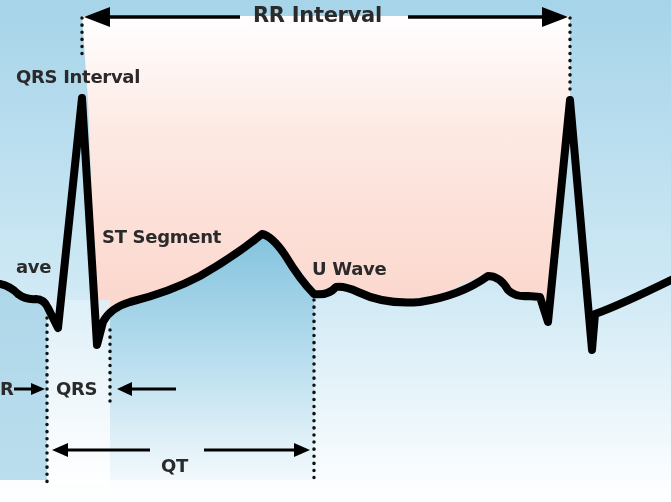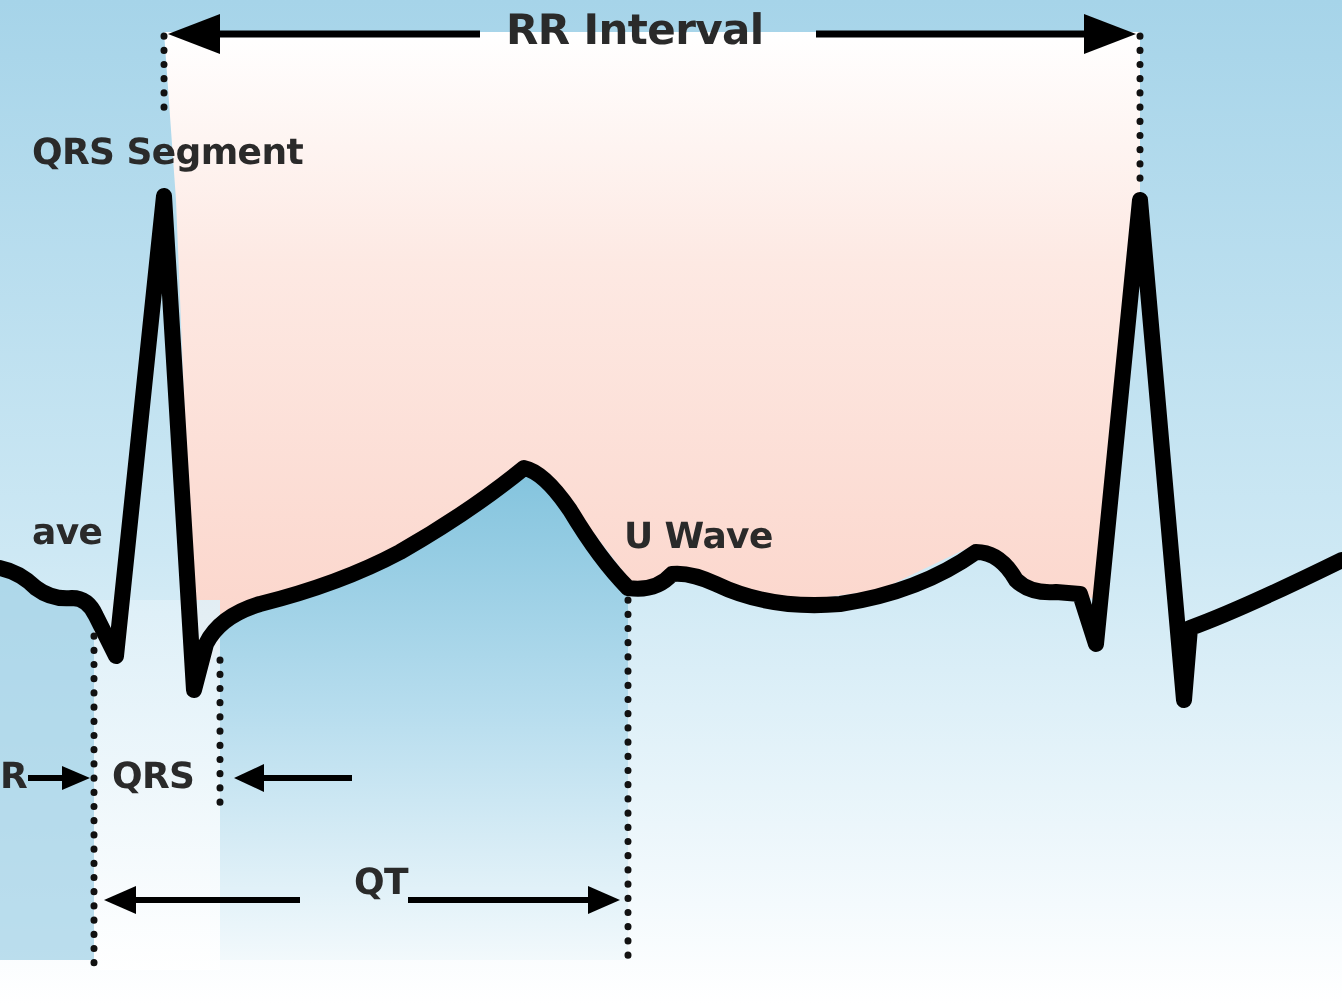--- a/index.html
+++ b/index.html
@@ -90,7 +90,7 @@
 
   
   <div class="lbl lbl-lg" style="left:253px; top:3px;">RR Interval</div>
-  <div class="lbl lbl-md" style="left:16px; top:66px;">QRS Segment</div>
+  <div class="lbl lbl-md" style="left:16px; top:66px;">QRS Interval</div>
   <div class="lbl lbl-md" style="left:312px; top:258px;text-align:right;">U Wave</div>
   <div class="lbl lbl-md" style="left:16px; top:256px;">ave</div>
   <div class="lbl lbl-md" style="left:0px; top:378px;">R</div>

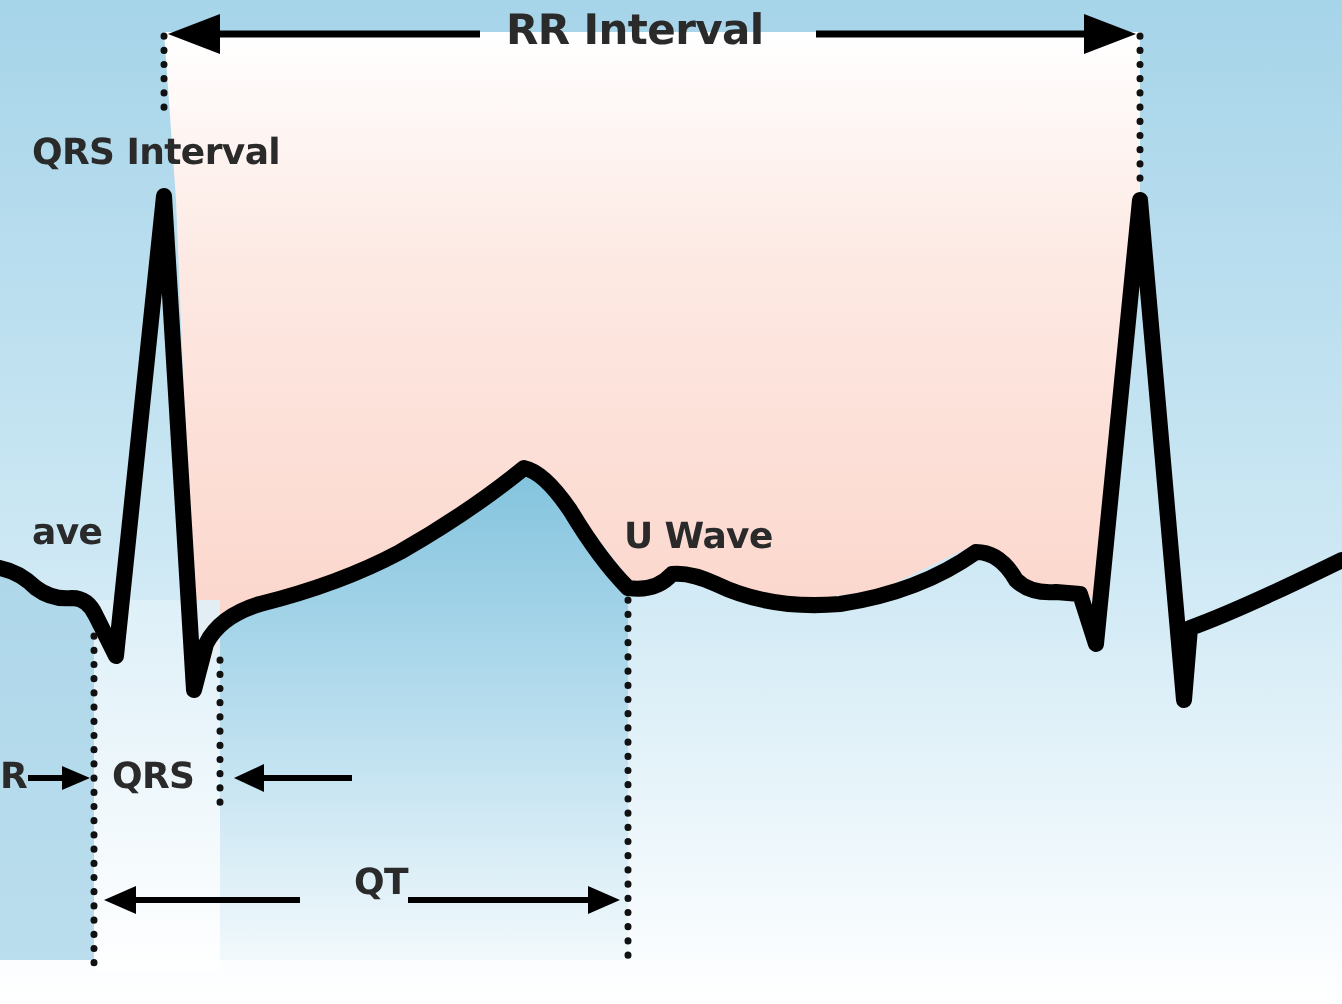--- a/index.html
+++ b/index.html
@@ -91,6 +91,7 @@
   
   <div class="lbl lbl-lg" style="left:253px; top:3px;">RR Interval</div>
   <div class="lbl lbl-md" style="left:16px; top:66px;">QRS Interval</div>
+  <div class="lbl lbl-md" style="left:102px; top:226px;">ST Segment</div>
   <div class="lbl lbl-md" style="left:312px; top:258px;text-align:right;">U Wave</div>
   <div class="lbl lbl-md" style="left:16px; top:256px;">ave</div>
   <div class="lbl lbl-md" style="left:0px; top:378px;">R</div>

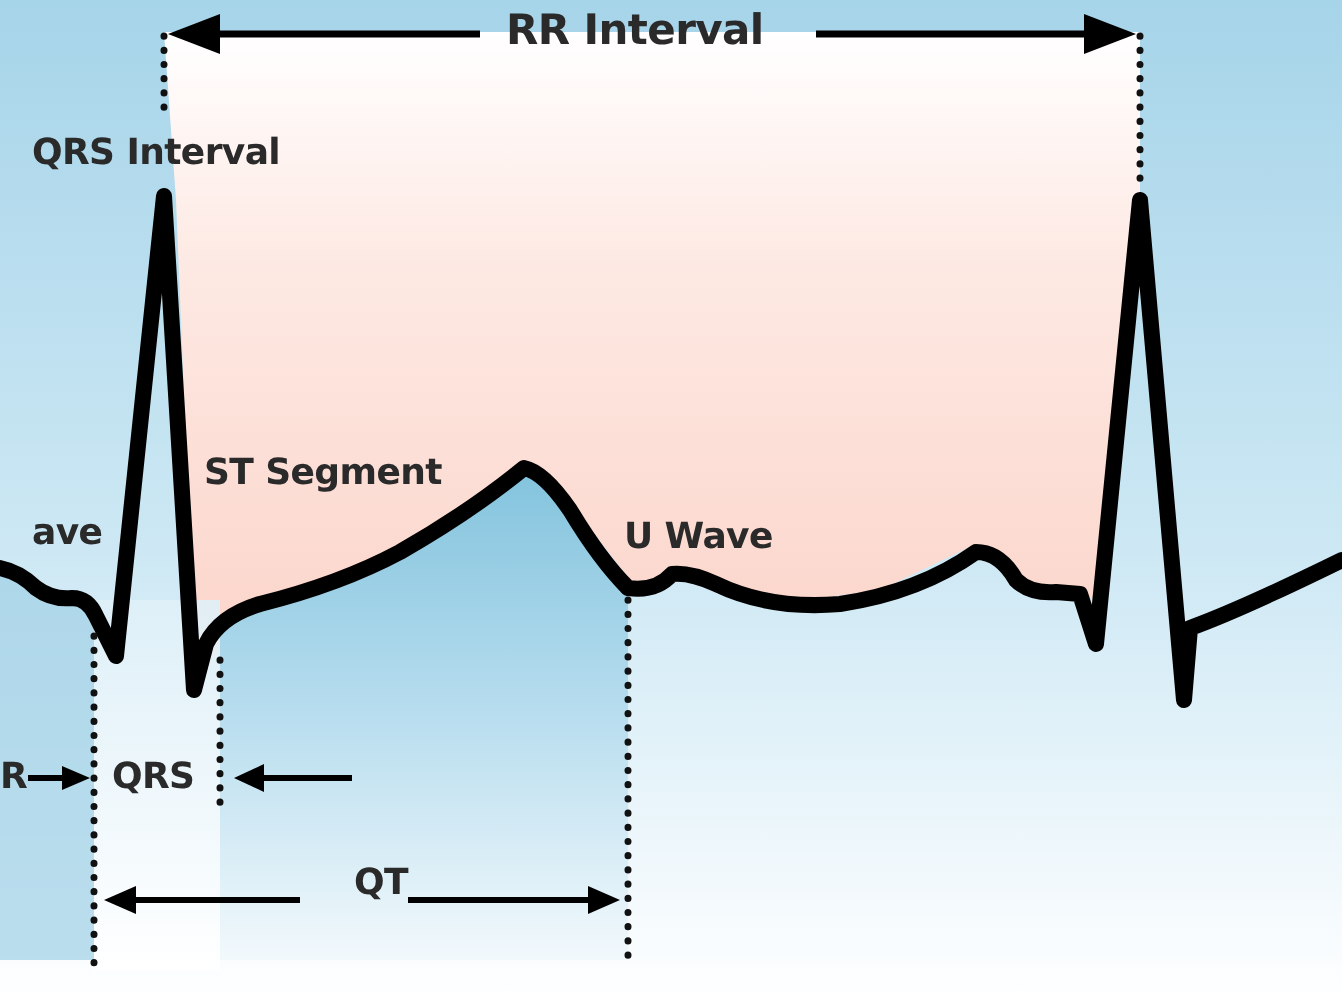--- a/index.html
+++ b/index.html
@@ -96,7 +96,7 @@
   <div class="lbl lbl-md" style="left:16px; top:256px;">ave</div>
   <div class="lbl lbl-md" style="left:0px; top:378px;">R</div>
   <div class="lbl lbl-md" style="left:56px; top:378px;">QRS</div>
-  <div class="lbl lbl-md" style="left:161px; top:431px;margin-left:16px;">QT</div>
+  <div class="lbl lbl-md" style="left:161px; top:455px;">QT</div>
 </div>
 
 </body></html>

